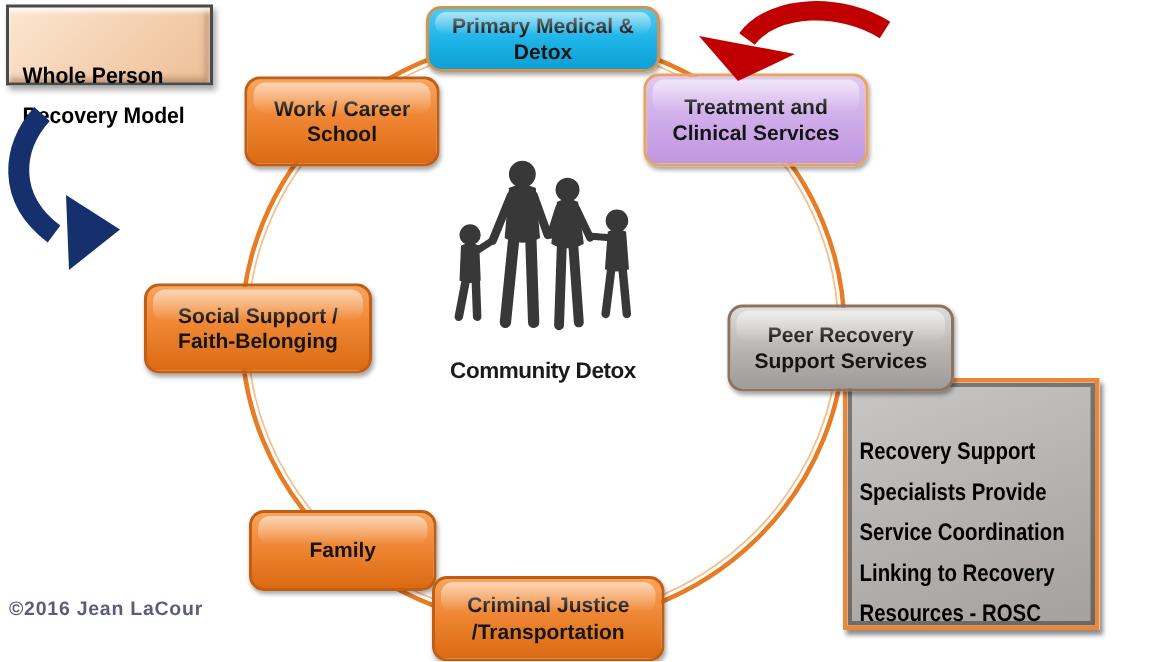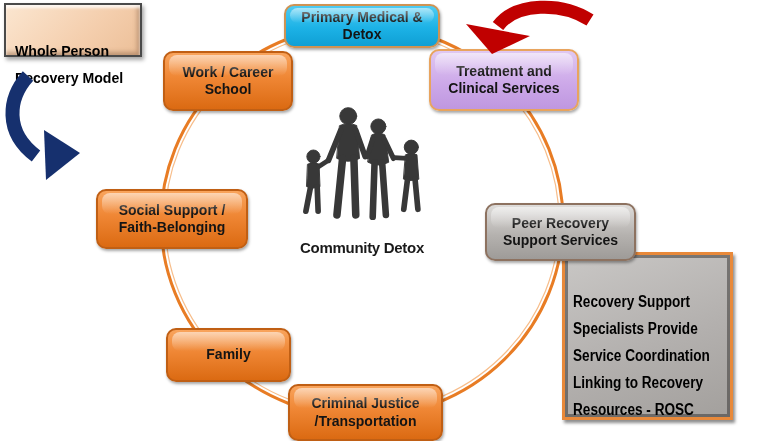--- a/index.html
+++ b/index.html
@@ -138,7 +138,7 @@
 Support Services</span>
   </div>
 
-  <div class="node orange" style="left:166px;top:328px;width:121px;height:50px;">
+  <div class="node orange" style="left:166px;top:340px;width:121px;height:50px;">
     <span class="glass"></span>
     <span>Family</span>
   </div>

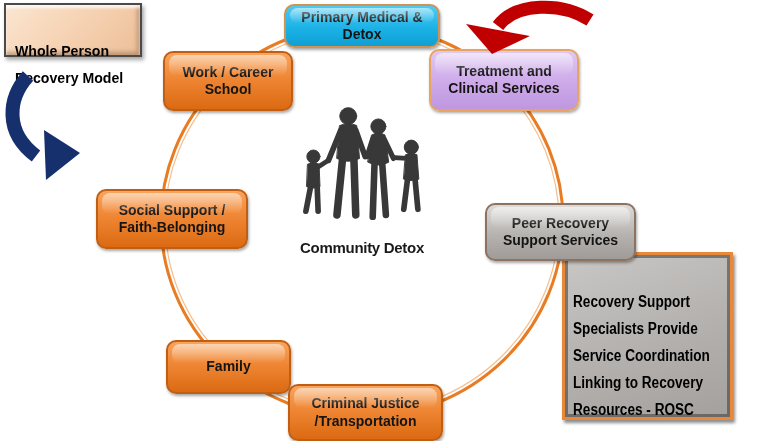--- a/index.html
+++ b/index.html
@@ -160,6 +160,7 @@
     <polygon points="466,24 530,36 492,54" fill="#C00000"></polygon>
   </svg>
 
+  <div class="watermark">©2016 Jean LaCour</div>
 
 </div>
 

